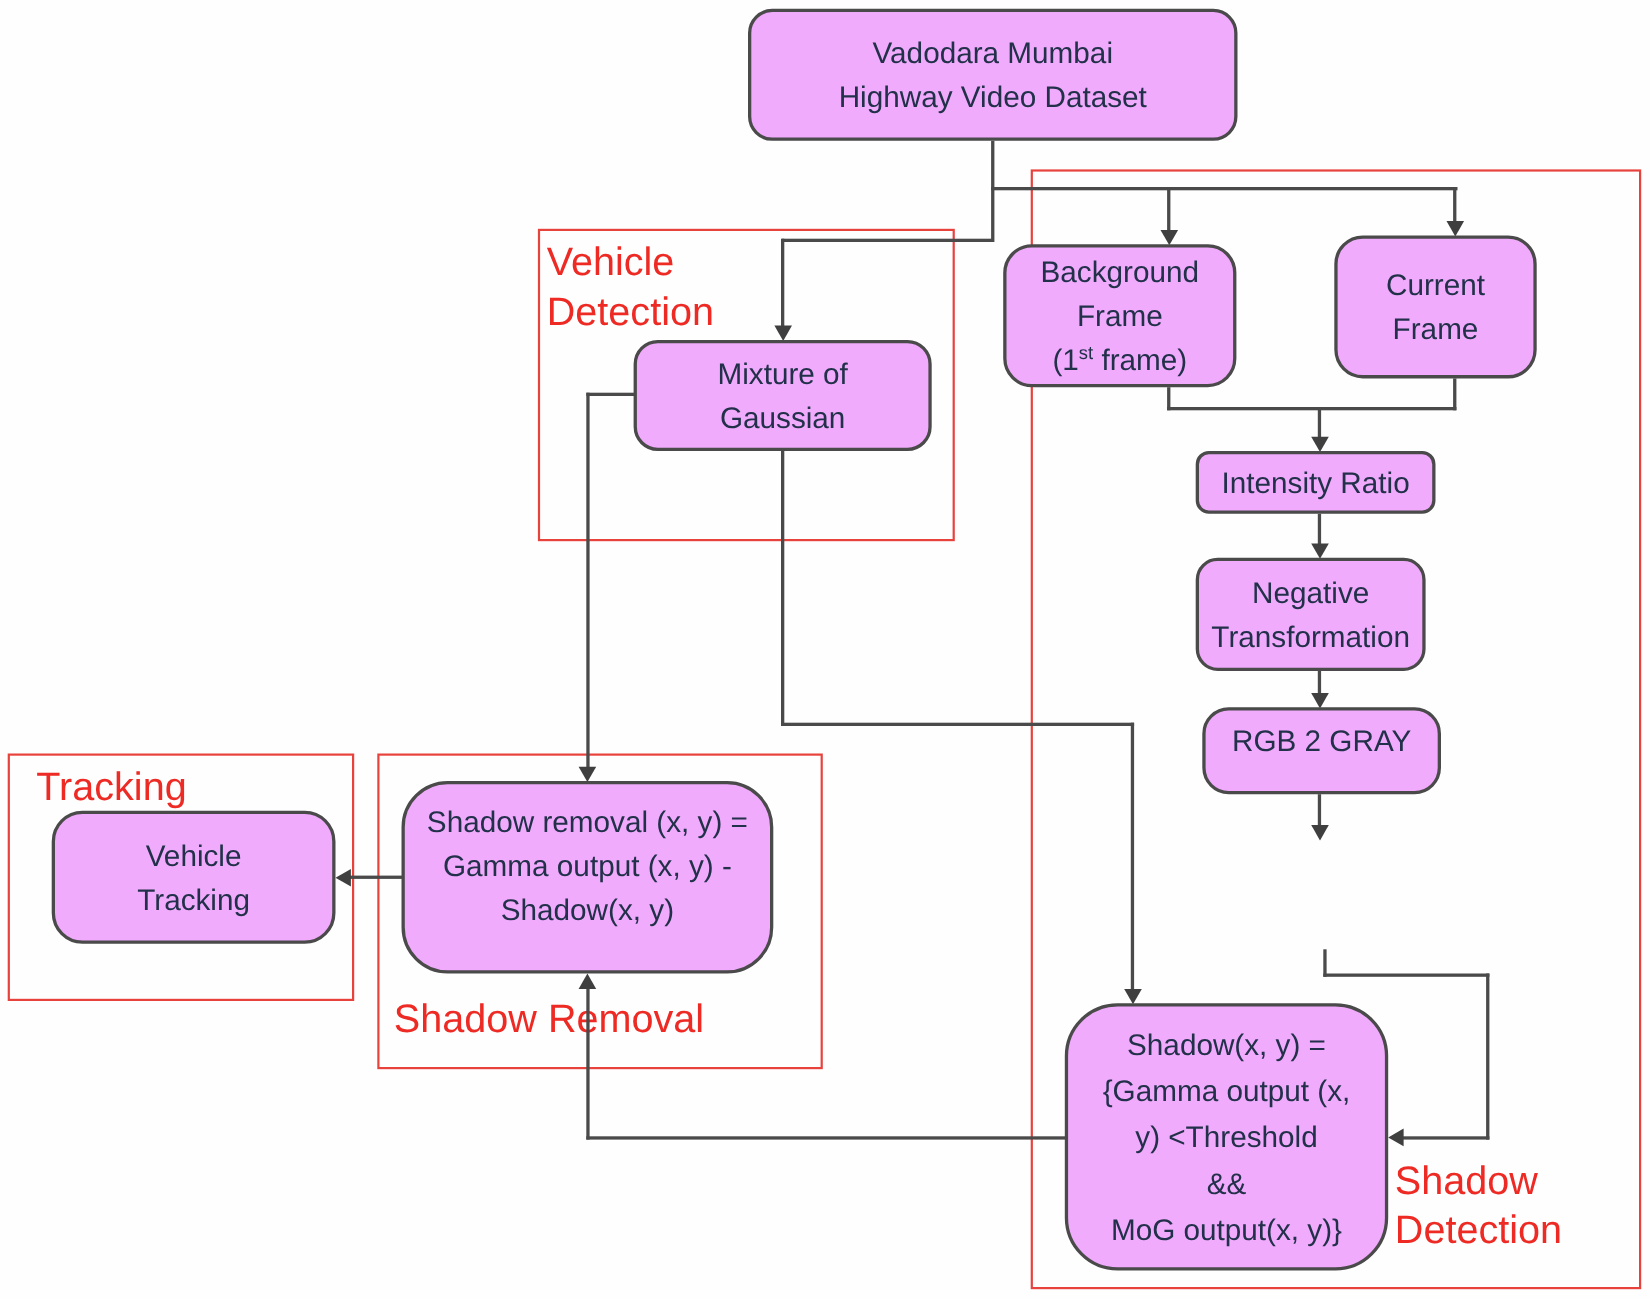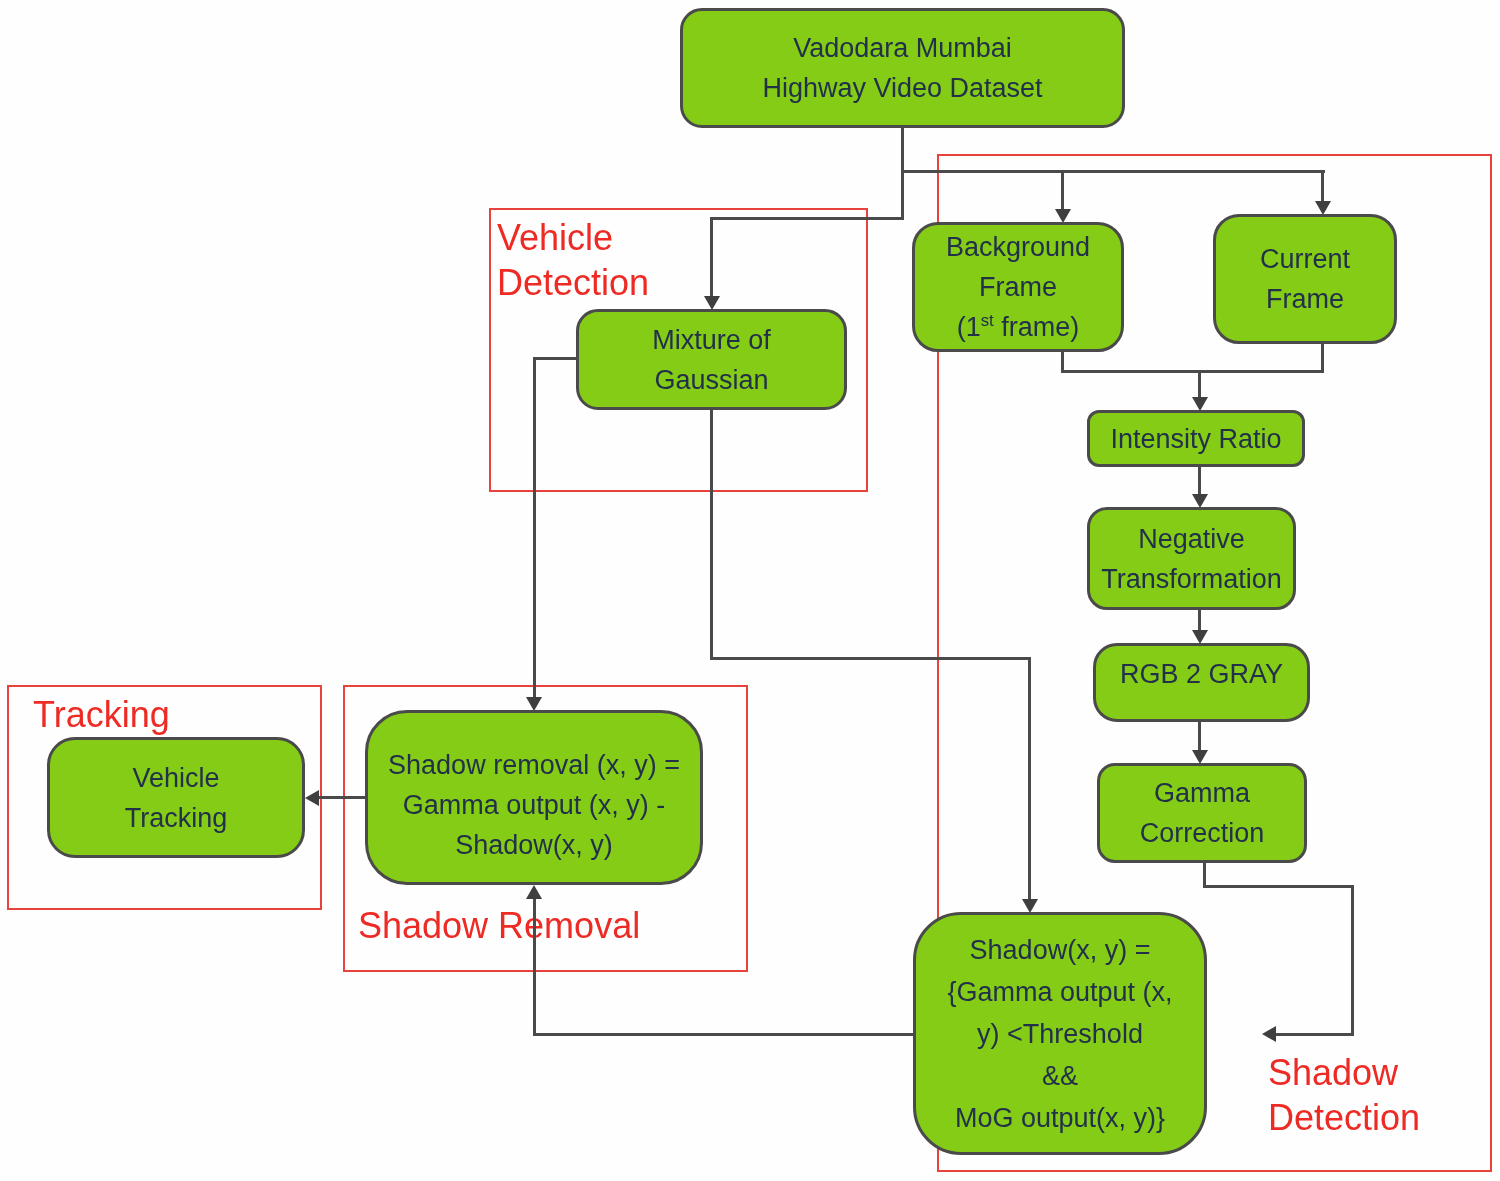--- a/index.html
+++ b/index.html
@@ -8,7 +8,7 @@
     font-family:"Liberation Sans", sans-serif;
   }
   .node{
-    position:absolute;box-sizing:border-box;background:#84cc16;
+    position:absolute;box-sizing:border-box;background:#f0abfc;
     border:3px solid #4a4a4a;display:flex;align-items:center;justify-content:center;
     text-align:center;color:#22304a;font-size:27px;line-height:40px;
   }

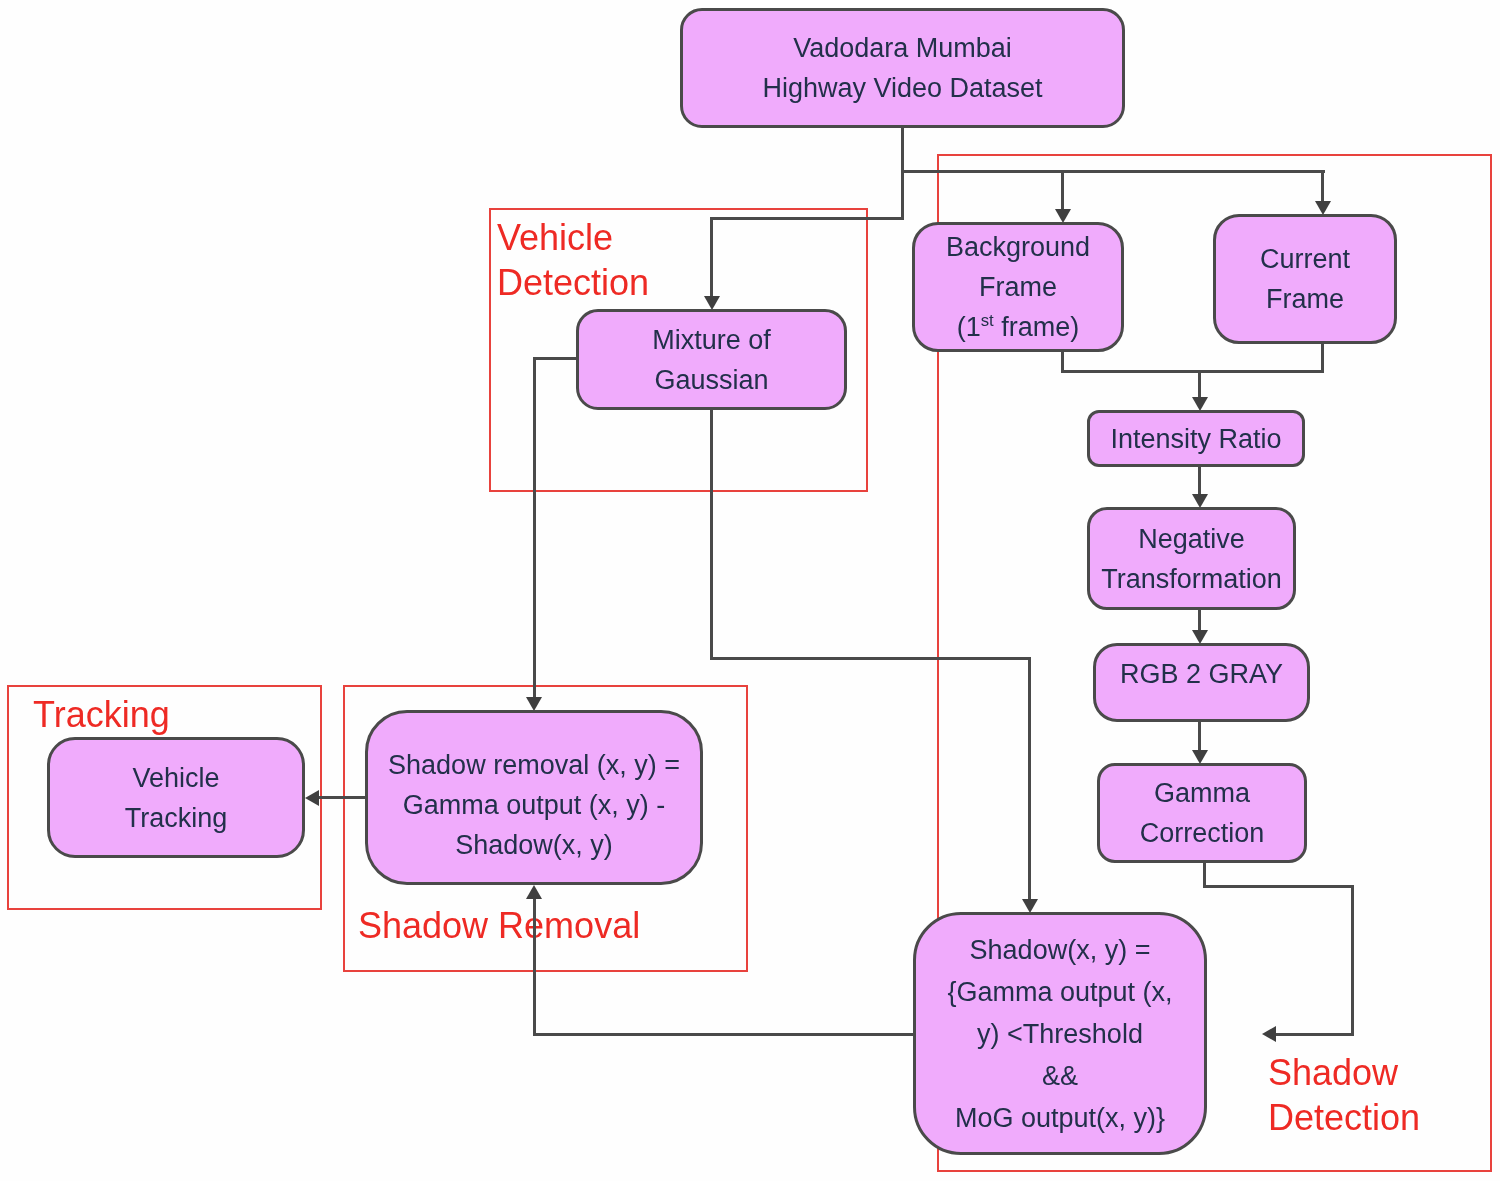--- a/index.html
+++ b/index.html
@@ -129,7 +129,7 @@
 MoG output(x, y)}</span>
   </div>
 
-  <div class="node" style="left:365px;top:710px;width:338px;height:175px;border-radius:42px;align-items:center;padding-top:14px;">
+  <div class="node" style="left:365px;top:710px;width:338px;height:175px;border-radius:42px;align-items:flex-start;padding-top:14px;">
     <span class="txt">Shadow removal (x, y) =
 Gamma output (x, y) -
 Shadow(x, y)</span>

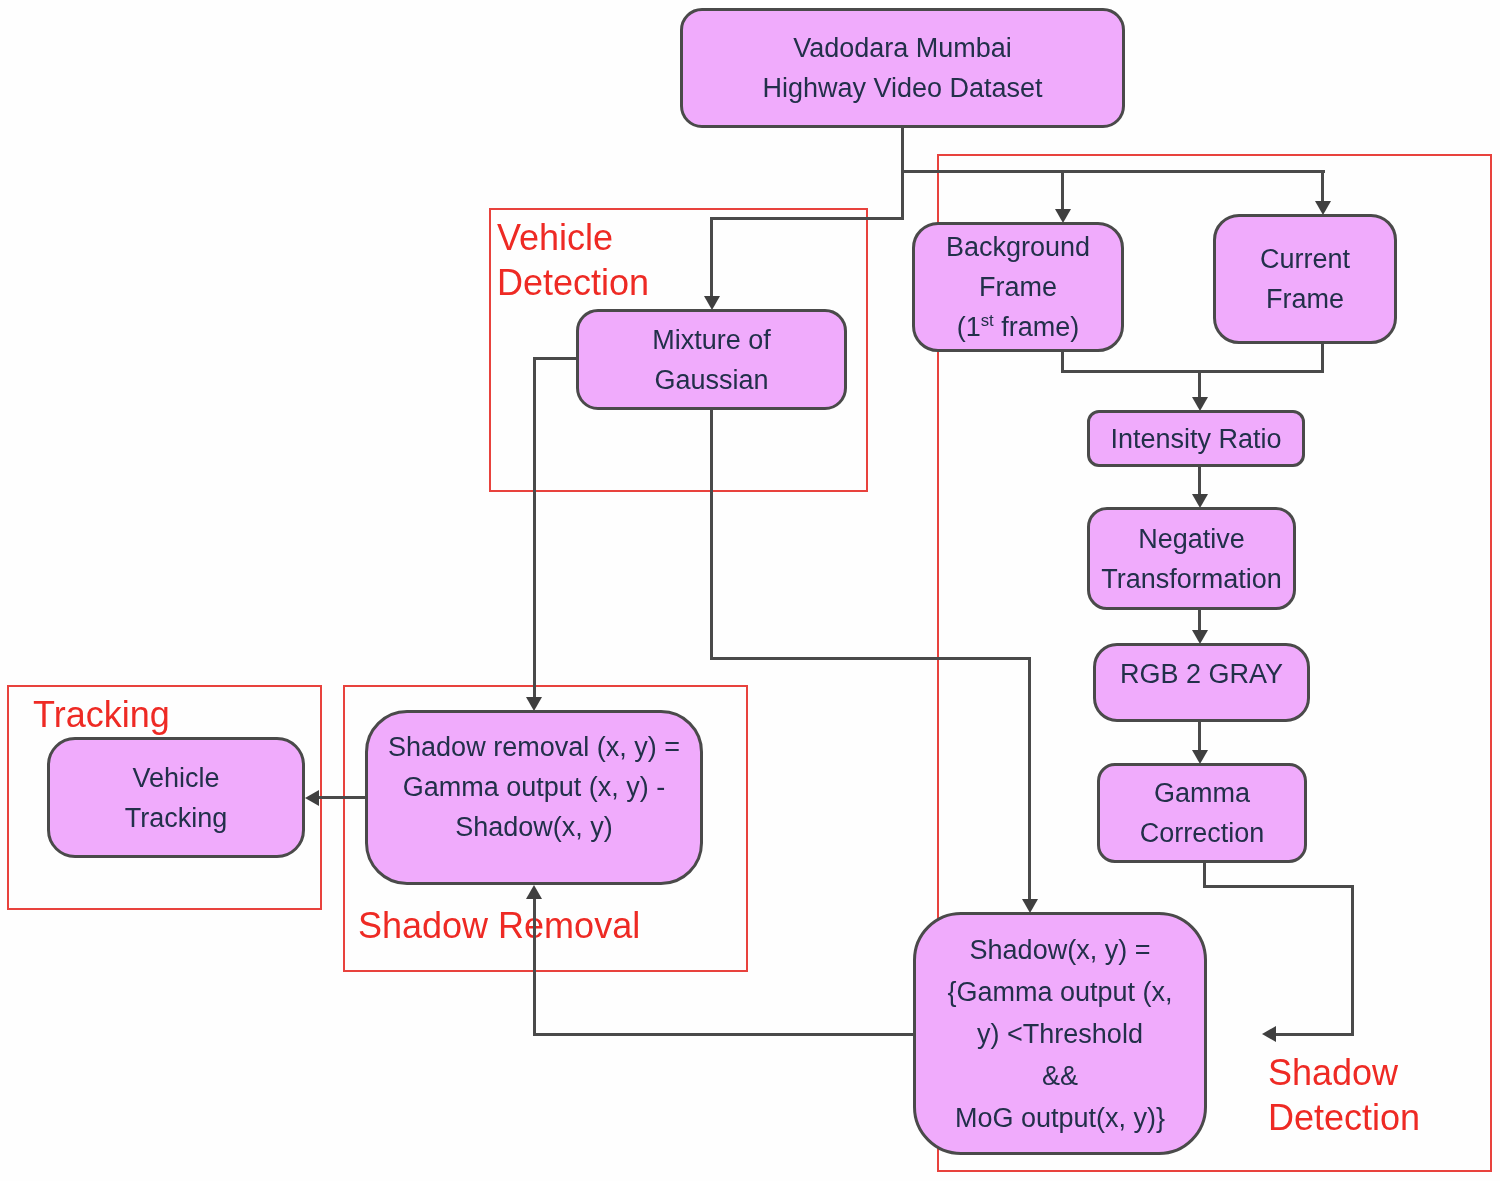--- a/index.html
+++ b/index.html
@@ -116,10 +116,6 @@
     <span class="txt">RGB 2 GRAY</span>
   </div>
 
-  <div class="node" style="left:1097px;top:763px;width:210px;height:100px;border-radius:18px;">
-    <span class="txt">Gamma
-Correction</span>
-  </div>
 
   <div class="node" style="left:913px;top:912px;width:294px;height:243px;border-radius:48px;line-height:42px;">
     <span class="txt">Shadow(x, y) =

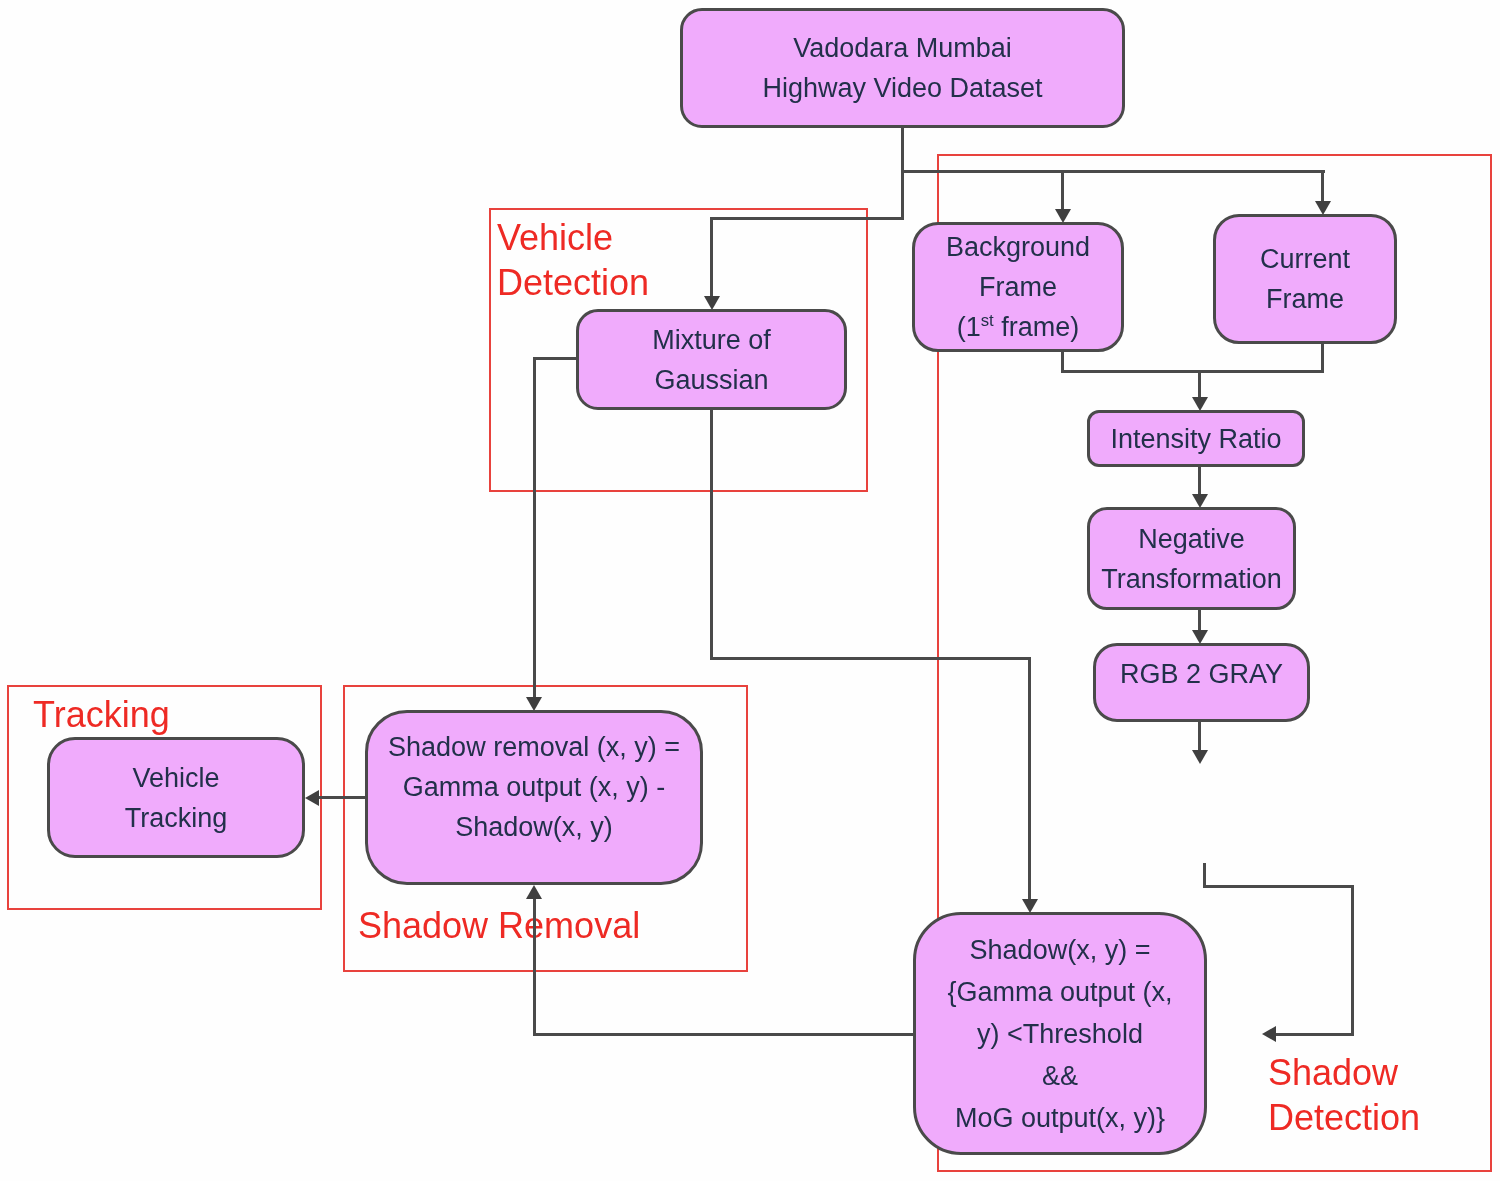--- a/index.html
+++ b/index.html
@@ -117,7 +117,7 @@
   </div>
 
 
-  <div class="node" style="left:913px;top:912px;width:294px;height:243px;border-radius:48px;line-height:42px;">
+  <div class="node" style="left:968px;top:912px;width:294px;height:243px;border-radius:48px;line-height:42px;">
     <span class="txt">Shadow(x, y) =
 {Gamma output (x,
 y) &lt;Threshold

